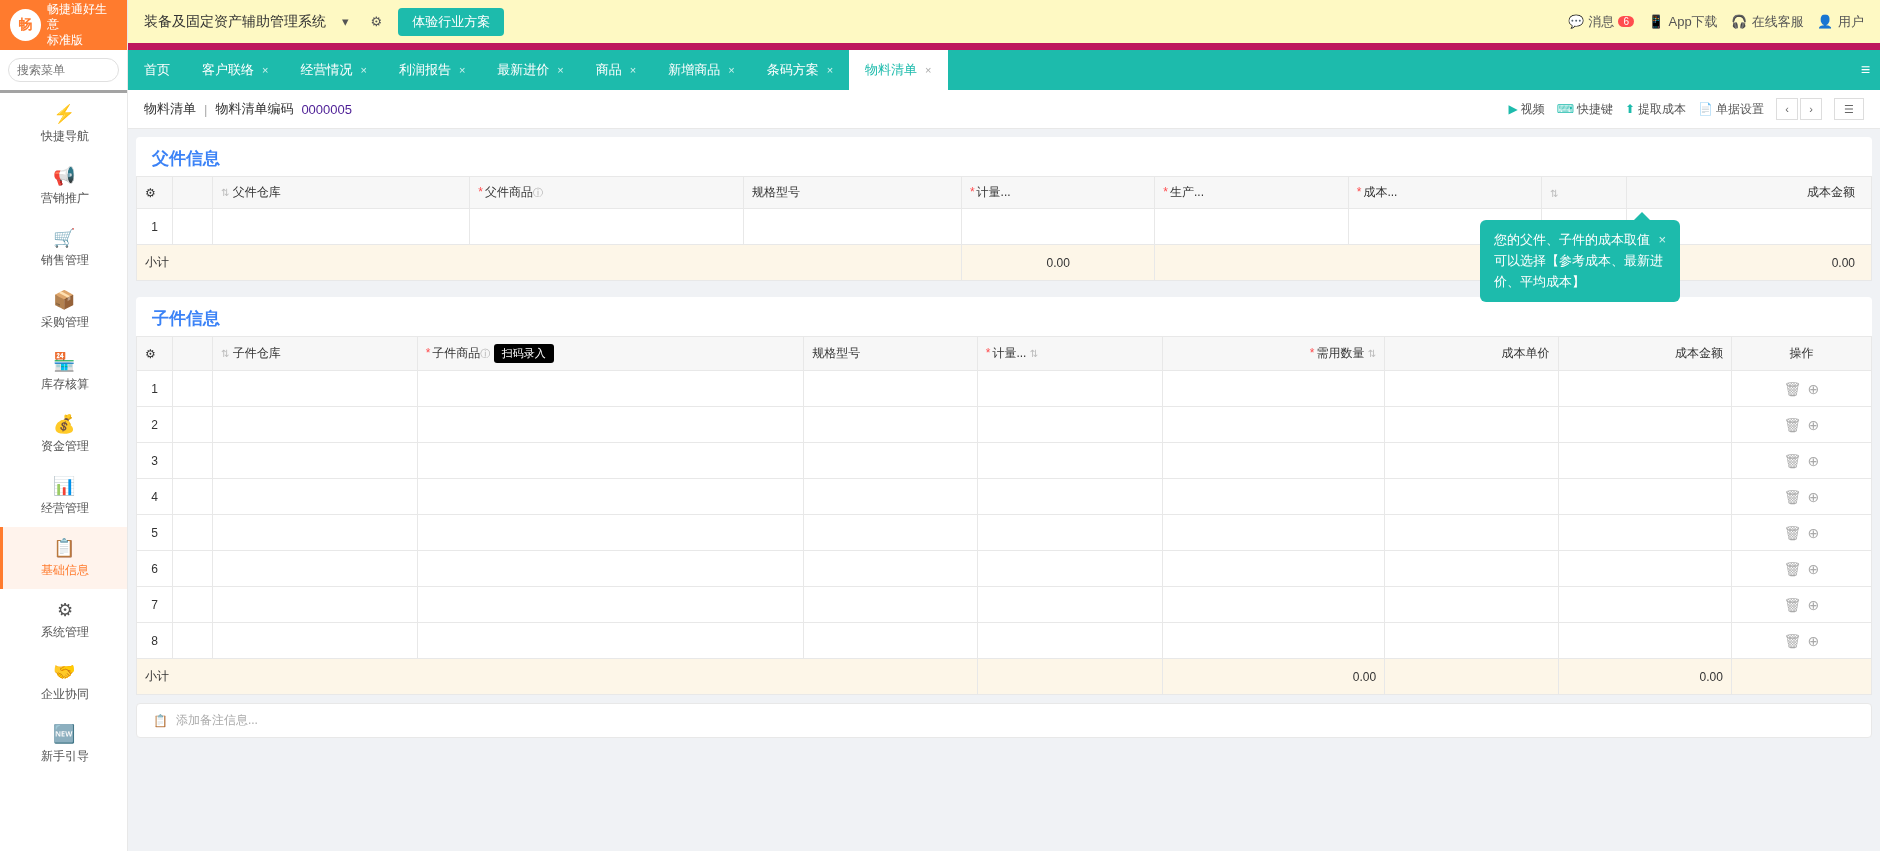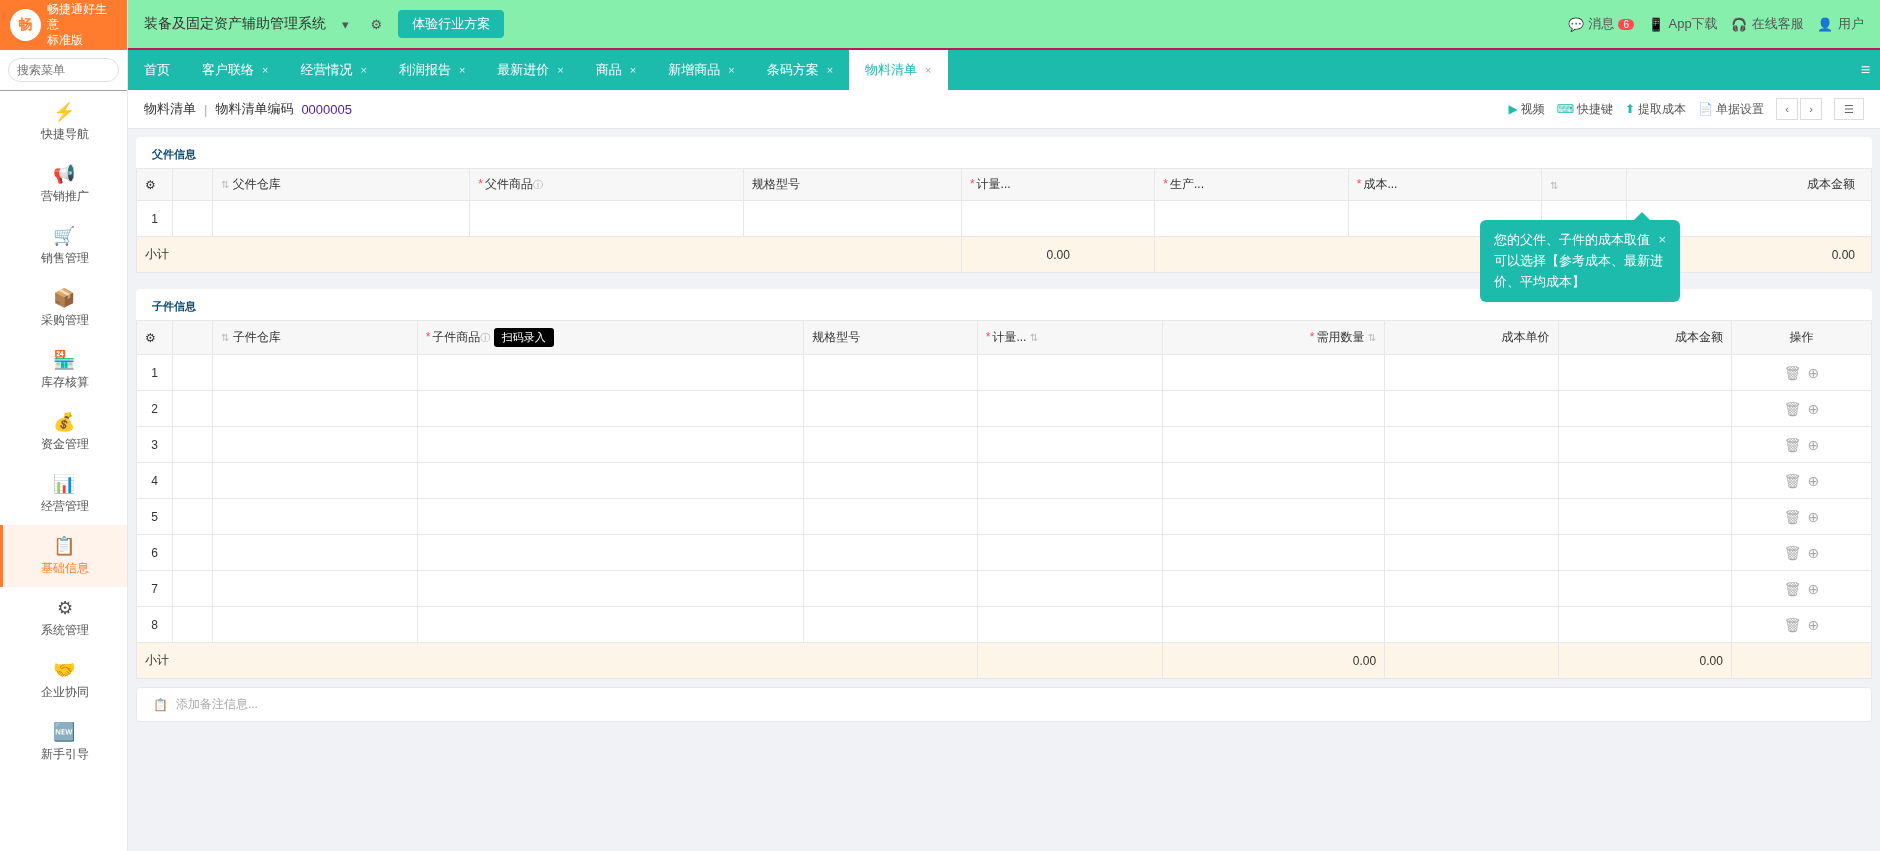--- a/index.html
+++ b/index.html
@@ -69,13 +69,13 @@
 
     
     .topbar {
-      background: #86efac;
+      background: #fef9c3;
       height: 50px;
       display: flex;
       align-items: center;
       justify-content: space-between;
       padding: 0 16px;
-      border-bottom: 2px solid #be185d;
+      border-bottom: 7px solid #be185d;
       flex-shrink: 0;
     }
     .topbar-left { display: flex; align-items: center; gap: 10px; }

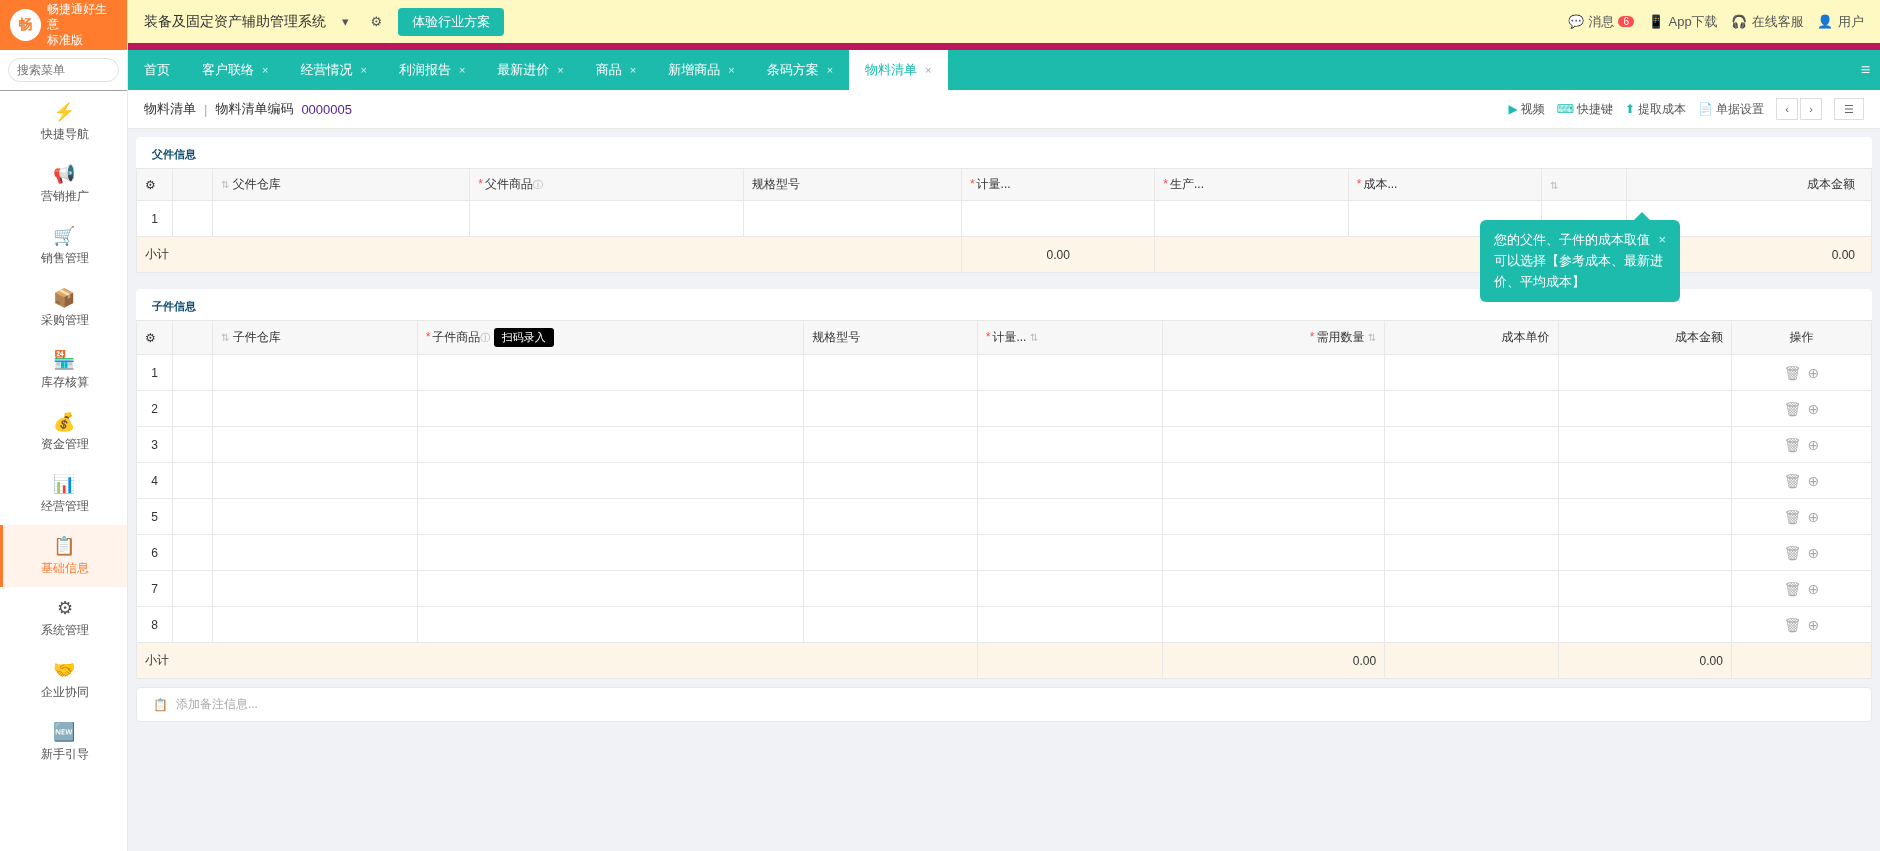--- a/index.html
+++ b/index.html
@@ -35,7 +35,7 @@
     .logo-text { font-size: 12px; color: #fff; line-height: 1.3; }
     .sidebar-search {
       padding: 8px;
-      border-bottom: 1px solid #a3a3a3;
+      border-bottom: 3px solid #a3a3a3;
     }
     .sidebar-search input {
       width: 100%;

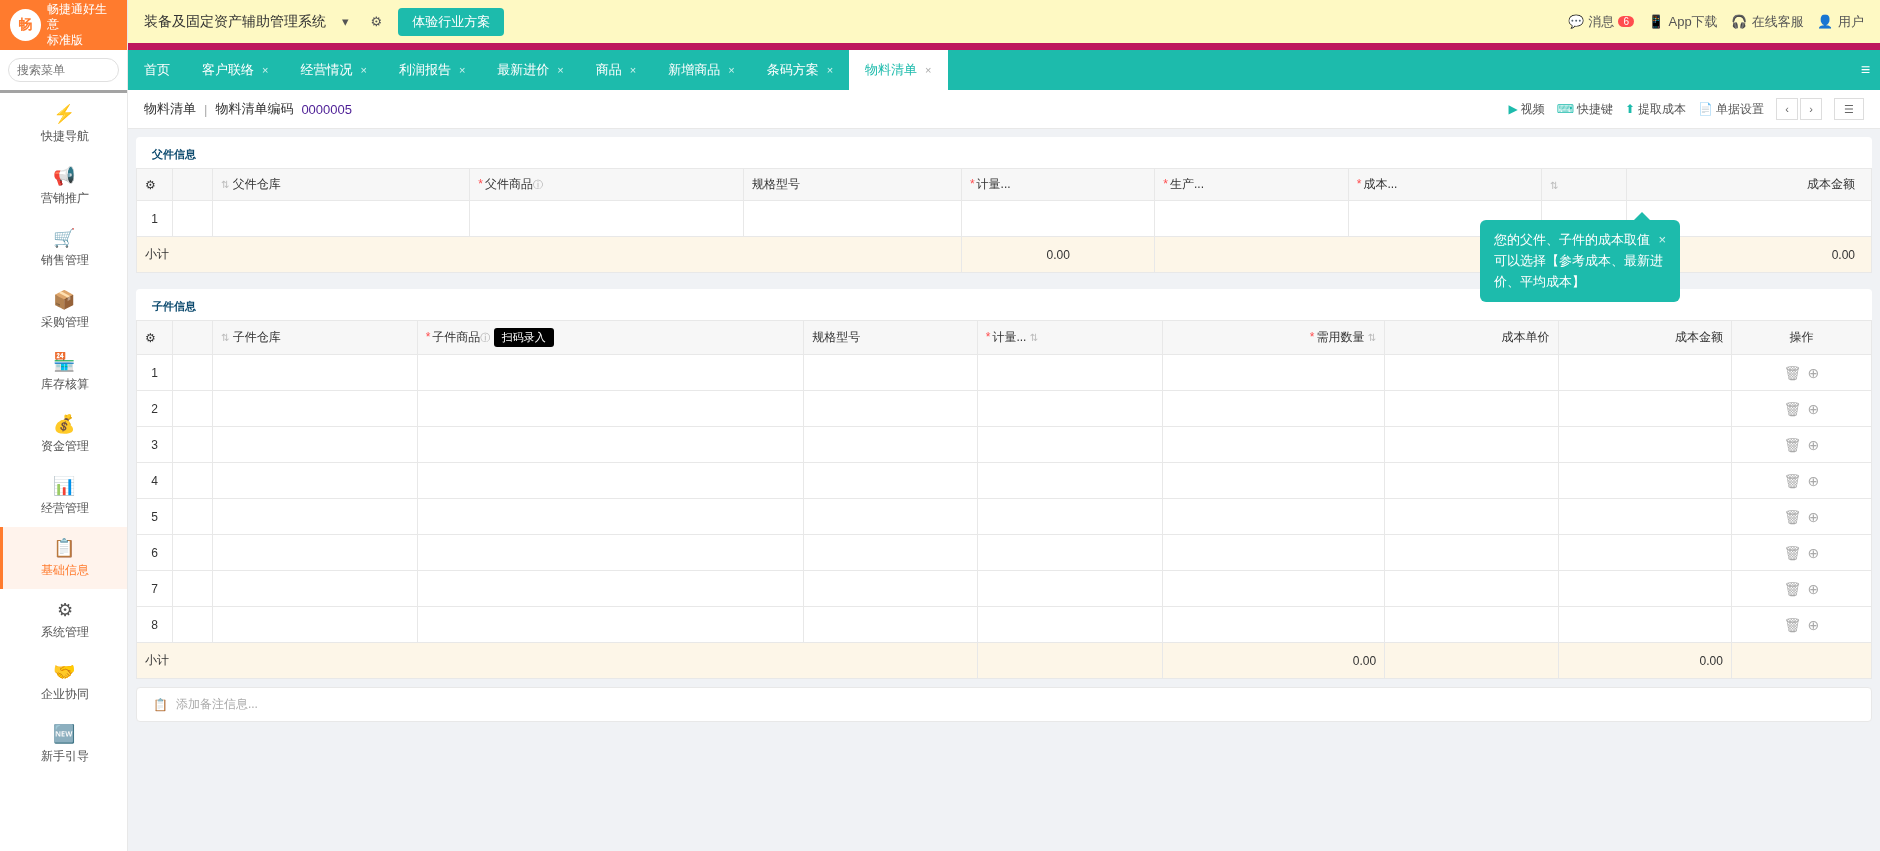--- a/index.html
+++ b/index.html
@@ -153,9 +153,9 @@
       border-radius: 4px;
     }
     .section-title {
-      font-size: 11px;
+      font-size: 17px;
       font-weight: 600;
-      color: #0c4a6e;
+      color: #3b82f6;
       padding: 10px 16px 6px;
     }
 

